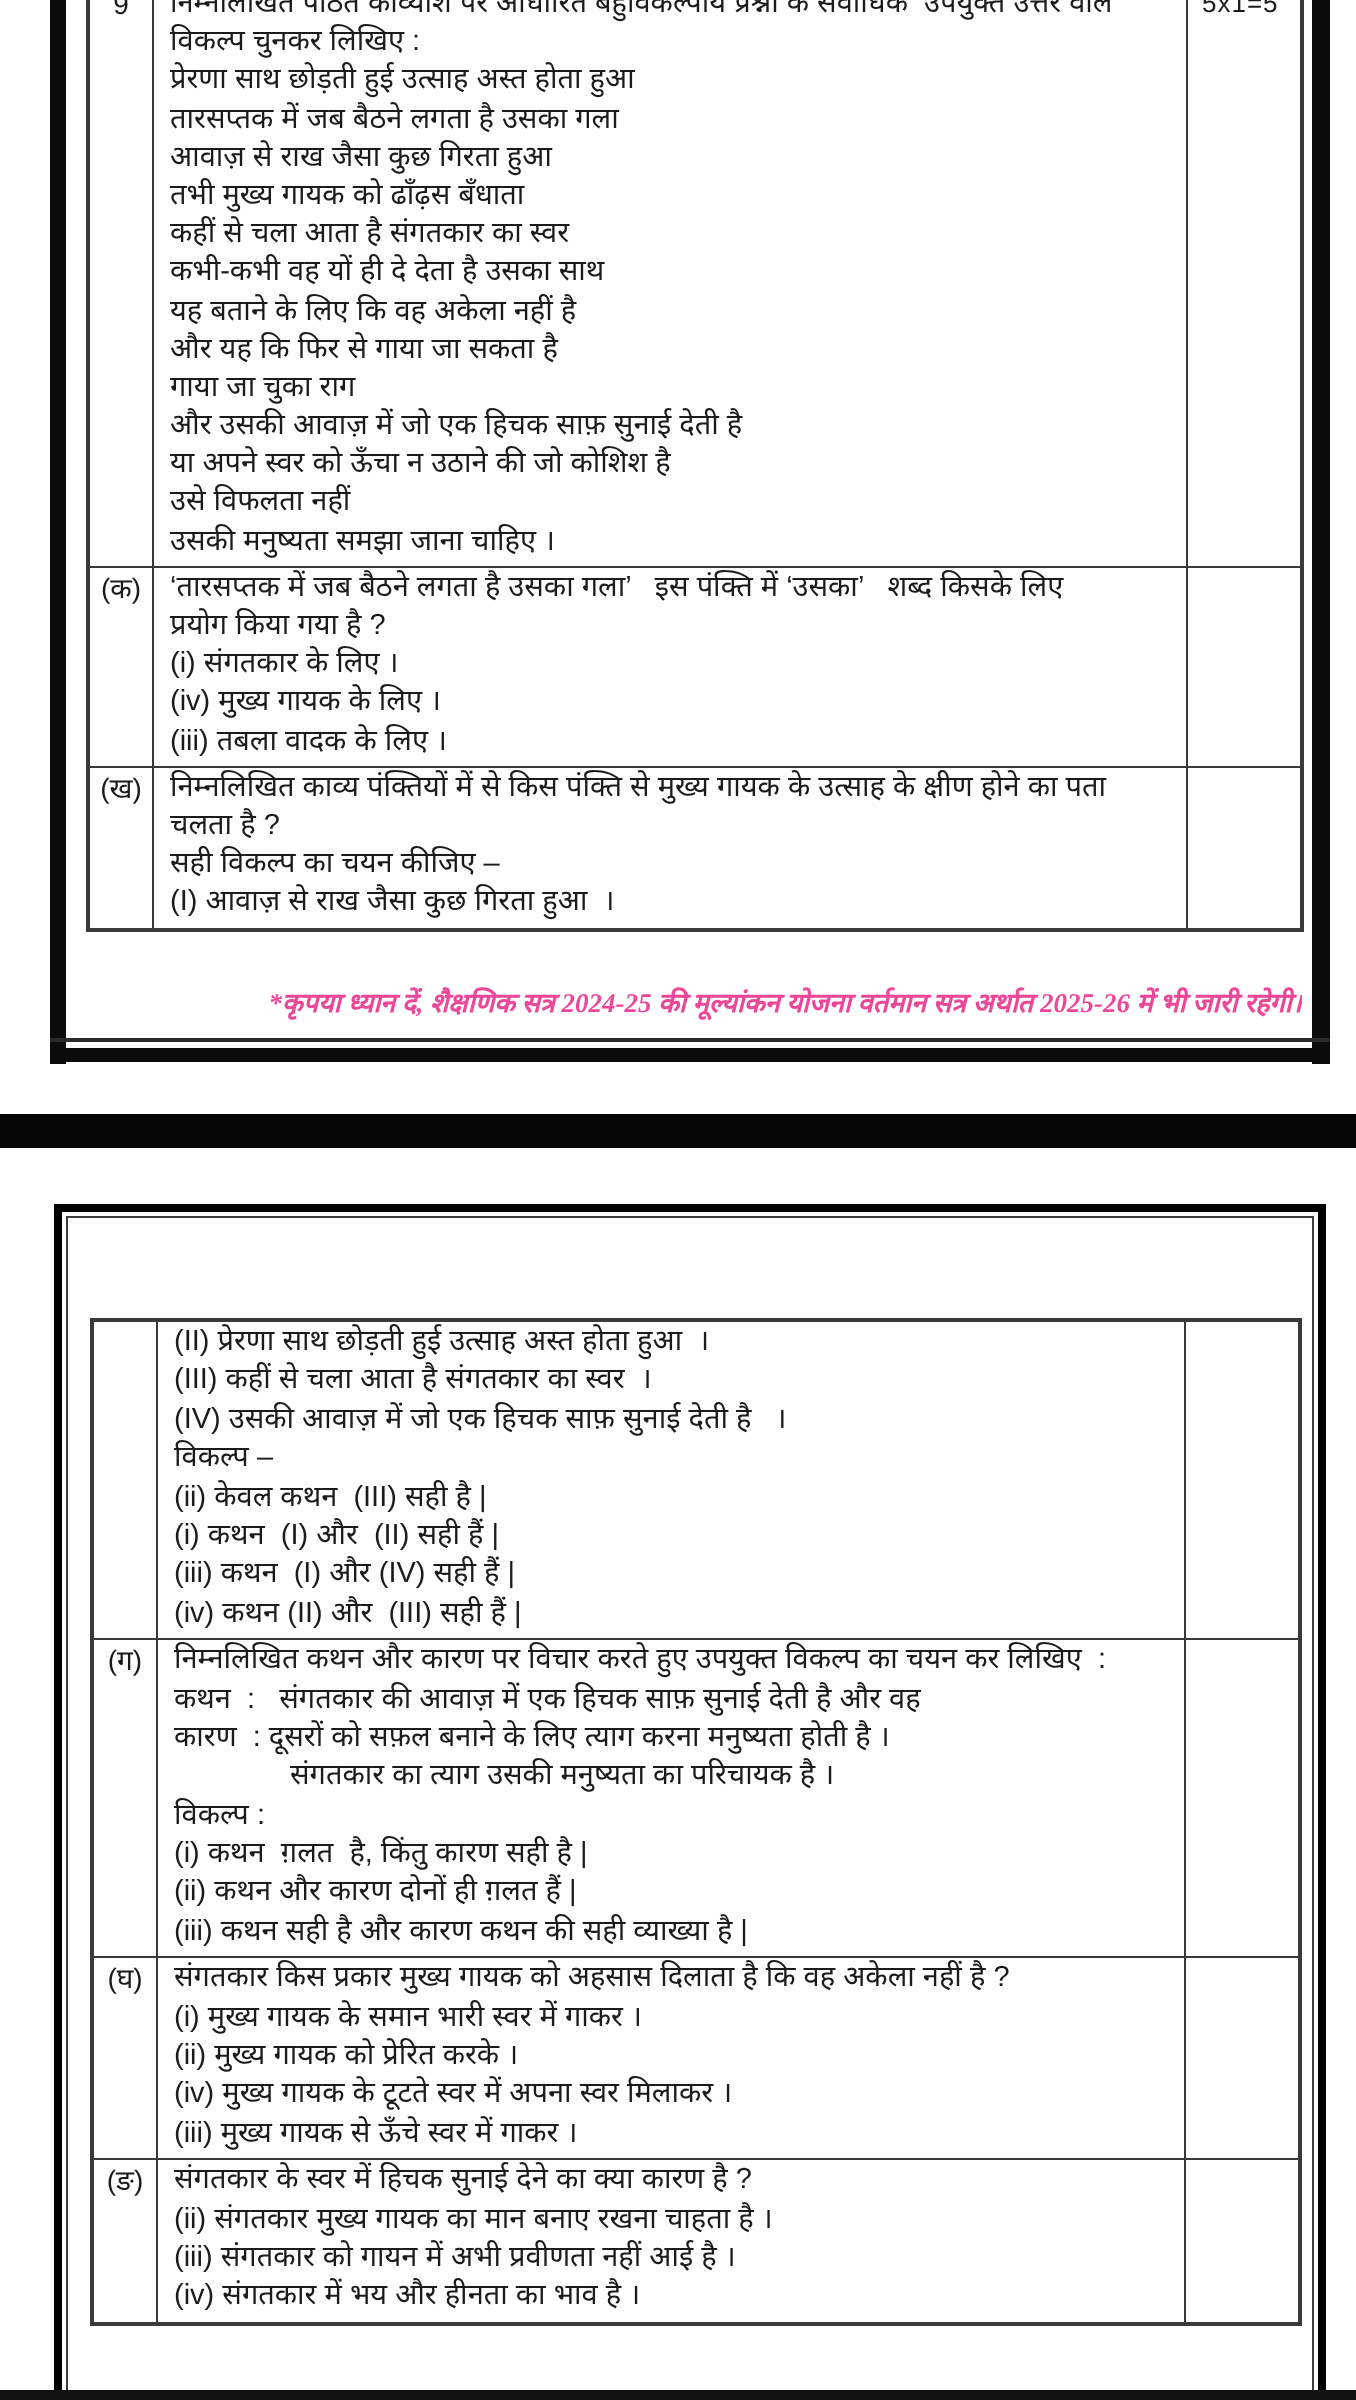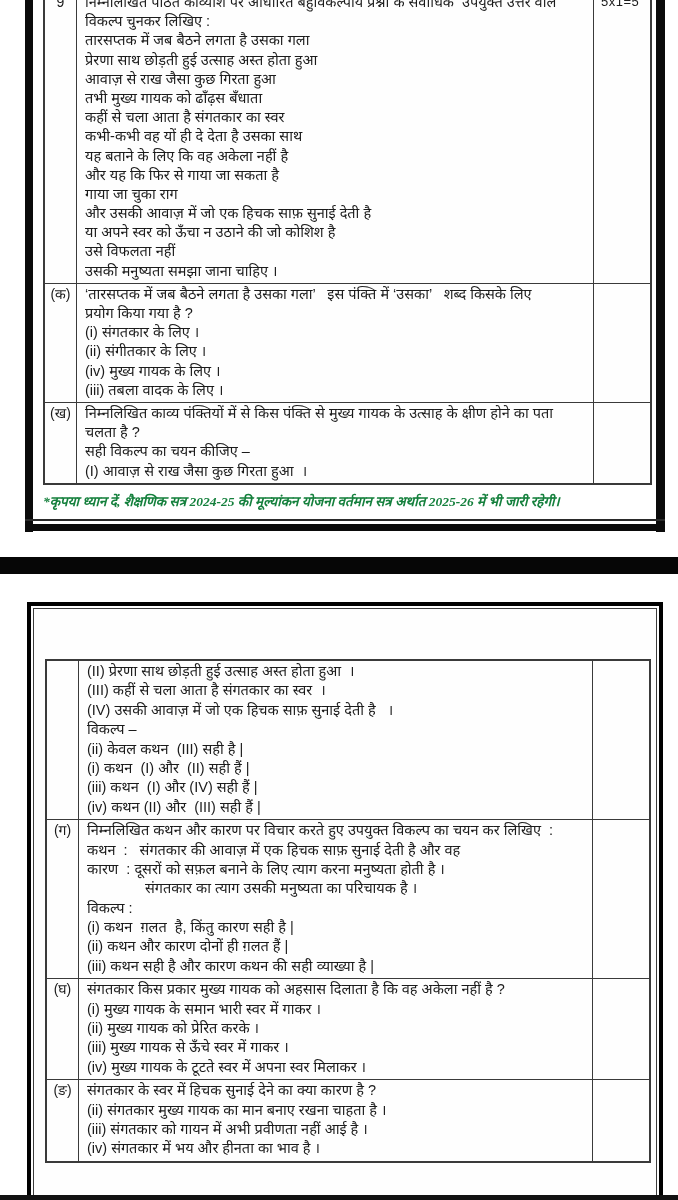--- a/index.html
+++ b/index.html
@@ -97,8 +97,8 @@
           <div class="tcell cont">
             <div class="tline">निम्नलिखित पठित काव्यांश पर आधारित बहुविकल्पीय प्रश्नों के सर्वाधिक  उपयुक्त उत्तर वाले</div>
             <div class="tline">विकल्प चुनकर लिखिए :</div>
+            <div class="tline">प्रेरणा साथ छोड़ती हुई उत्साह अस्त होता हुआ</div>
             <div class="tline">तारसप्तक में जब बैठने लगता है उसका गला</div>
-            <div class="tline">प्रेरणा साथ छोड़ती हुई उत्साह अस्त होता हुआ</div>
             <div class="tline">आवाज़ से राख जैसा कुछ गिरता हुआ</div>
             <div class="tline">तभी मुख्य गायक को ढाँढ़स बँधाता</div>
             <div class="tline">कहीं से चला आता है संगतकार का स्वर</div>

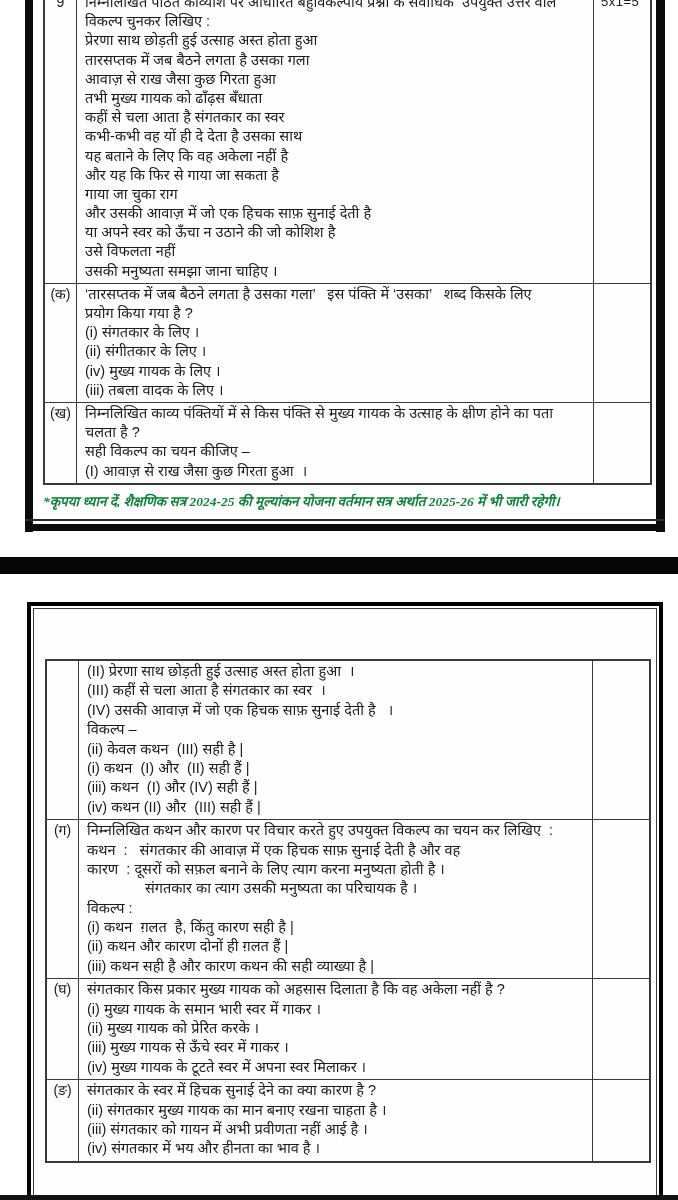--- a/index.html
+++ b/index.html
@@ -119,7 +119,6 @@
             <div class="tline">‘तारसप्तक में जब बैठने लगता है उसका गला’   इस पंक्ति में ‘उसका’   शब्द किसके लिए</div>
             <div class="tline">प्रयोग किया गया है ?</div>
             <div class="tline">(i) संगतकार के लिए ।</div>
-            <div class="tline">(ii) संगीतकार के लिए ।</div>
             <div class="tline">(iv) मुख्य गायक के लिए ।</div>
             <div class="tline">(iii) तबला वादक के लिए ।</div>
           </div>

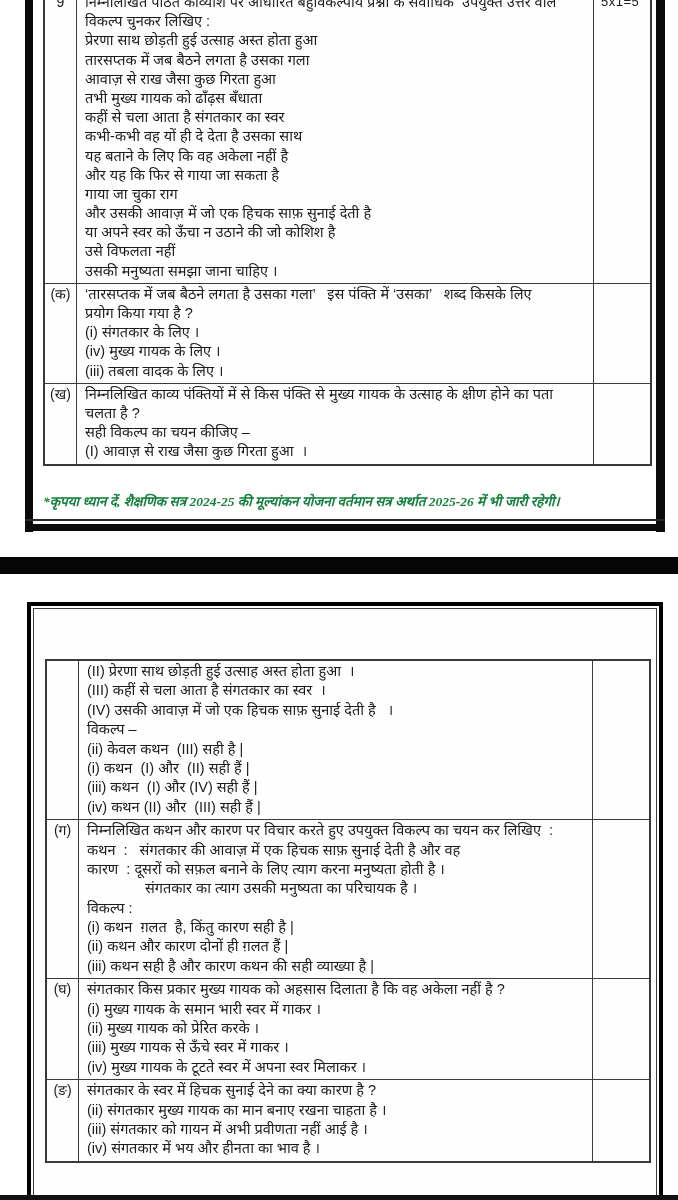--- a/index.html
+++ b/index.html
@@ -54,12 +54,12 @@
   .footnote{
     position:absolute;
     left:43px;top:492px;width:608px;
-    text-align:left;
+    text-align:right;
     font-family:"Liberation Serif","DejaVu Serif",serif;
     font-style:italic;
     font-weight:bold;
     font-size:13.5px;
-    color:#15803d;
+    color:#ec4899;
     white-space:nowrap;
     overflow:hidden;
   }

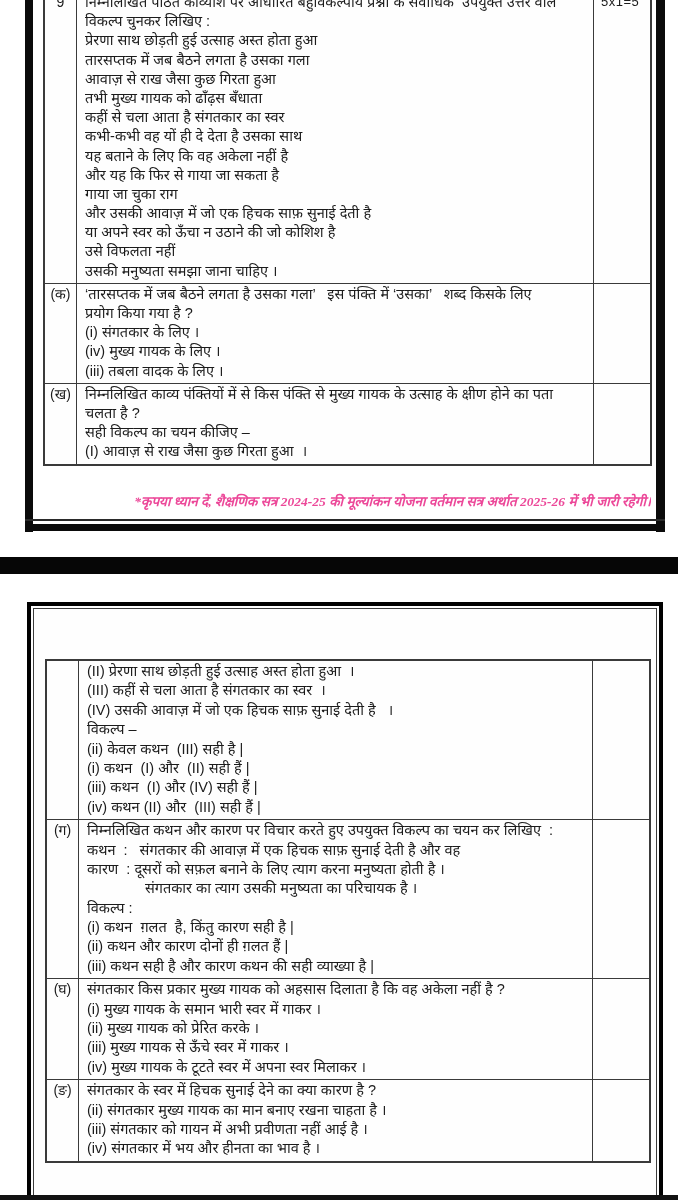--- a/index.html
+++ b/index.html
@@ -181,8 +181,8 @@
             <div class="tline">संगतकार किस प्रकार मुख्य गायक को अहसास दिलाता है कि वह अकेला नहीं है ?</div>
             <div class="tline">(i) मुख्य गायक के समान भारी स्वर में गाकर ।</div>
             <div class="tline">(ii) मुख्य गायक को प्रेरित करके ।</div>
+            <div class="tline">(iv) मुख्य गायक के टूटते स्वर में अपना स्वर मिलाकर ।</div>
             <div class="tline">(iii) मुख्य गायक से ऊँचे स्वर में गाकर ।</div>
-            <div class="tline">(iv) मुख्य गायक के टूटते स्वर में अपना स्वर मिलाकर ।</div>
           </div>
           <div class="tcell marks"></div>
         </div>

